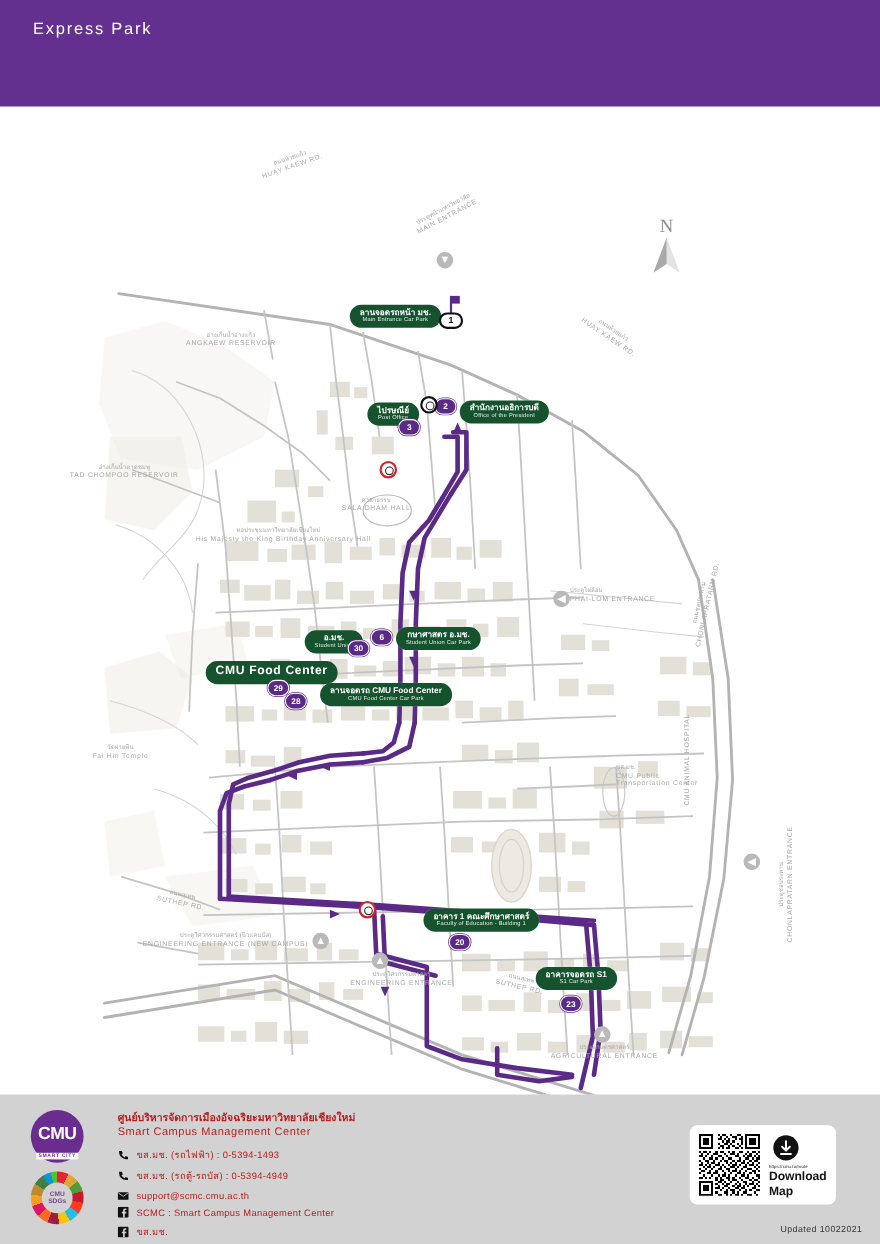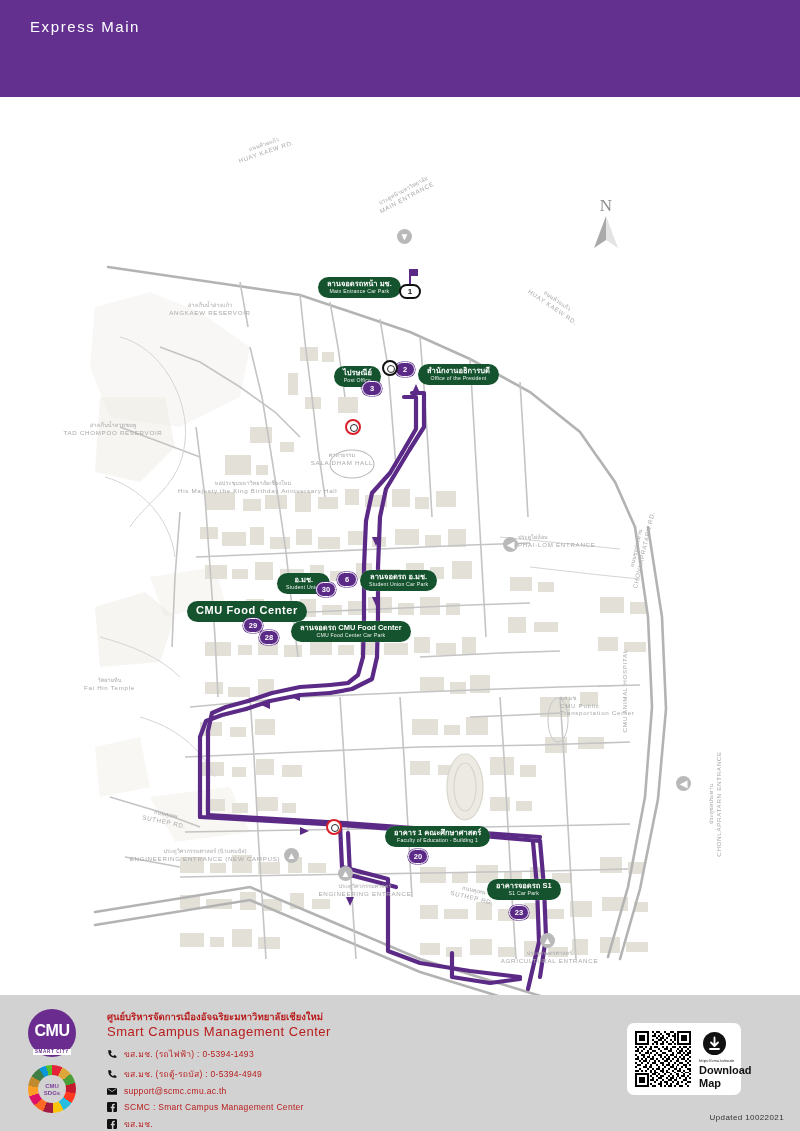--- a/index.html
+++ b/index.html
@@ -132,7 +132,7 @@
 <body>
 
 <div class="header">
-  <div class="subtitle">Express Main</div>
+  <div class="subtitle">Express Park</div>
 </div>
 
 <div class="map-wrap">

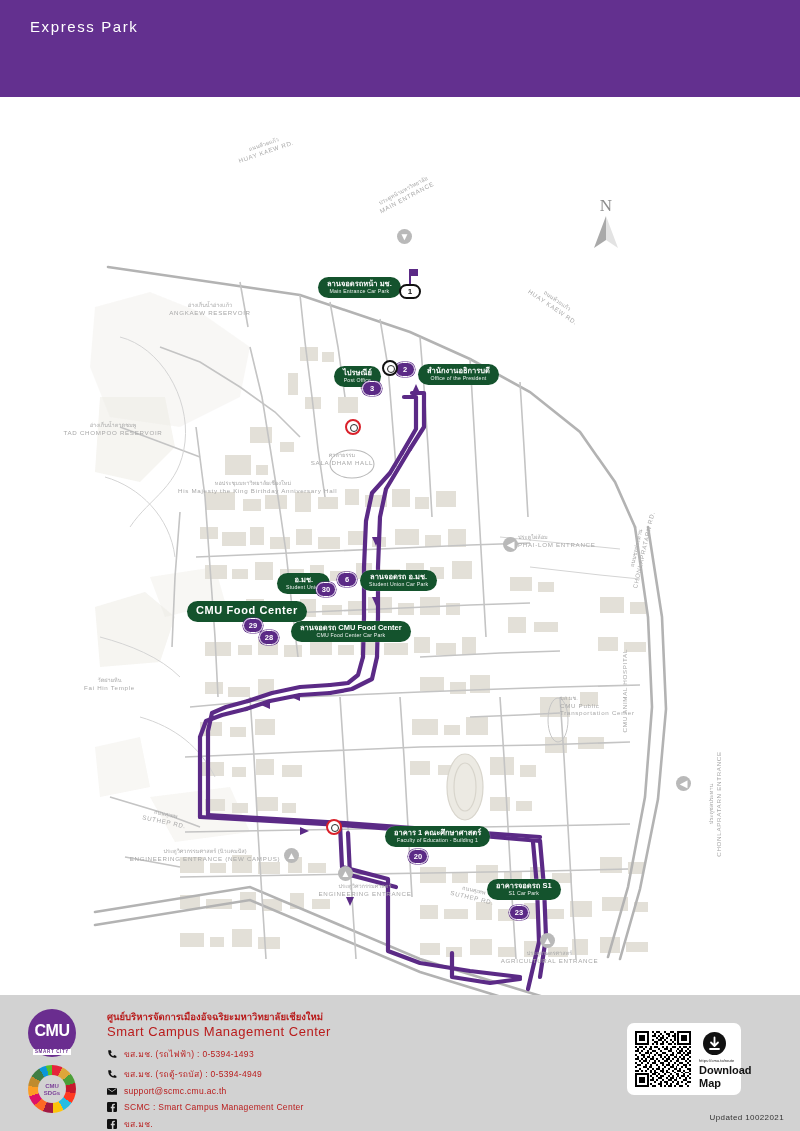--- a/index.html
+++ b/index.html
@@ -508,7 +508,7 @@
     <span class="en">Student Union</span>
   </div>
   <div class="chip" style="left:360px;top:473px;">
-    <span class="th">ลานจอดรถ อ.มช.</span>
+    <span class="th">กษาศาสตร อ.มช.</span>
     <span class="en">Student Union Car Park</span>
   </div>
   <div class="chip single" style="left:187px;top:504px;">

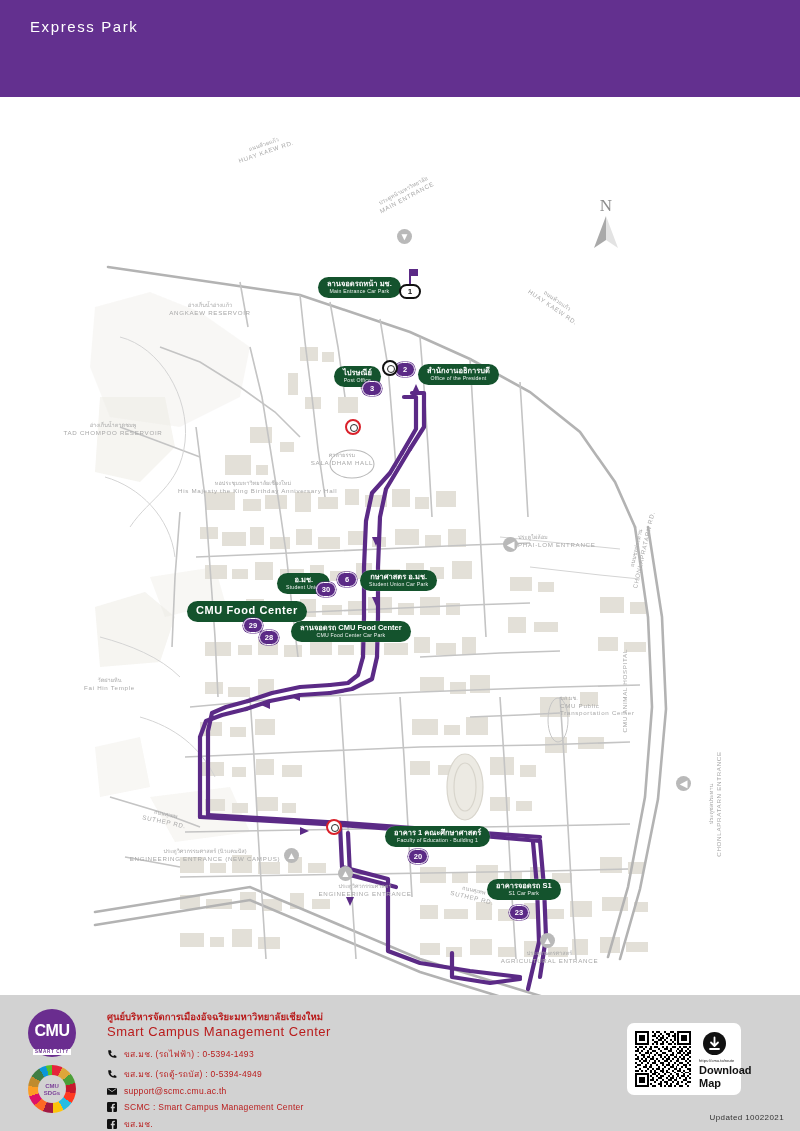--- a/index.html
+++ b/index.html
@@ -112,7 +112,7 @@
   }
   .fcontent{position:absolute;left:107px;top:16px;color:#b91c1c;}
   .fcontent .org-th{font-size:9.5px;font-weight:bold;line-height:1.25;}
-  .fcontent .org-en{font-size:13px;letter-spacing:.5px;line-height:1.4;margin-bottom:6px;}
+  .fcontent .org-en{font-size:10px;letter-spacing:.5px;line-height:1.4;margin-bottom:6px;}
   .frow{display:flex;align-items:center;gap:7px;margin-top:5.5px;font-size:8.5px;letter-spacing:.3px;}
   .fic{width:10px;height:10px;flex:0 0 10px;display:block;}
   .qrcard{

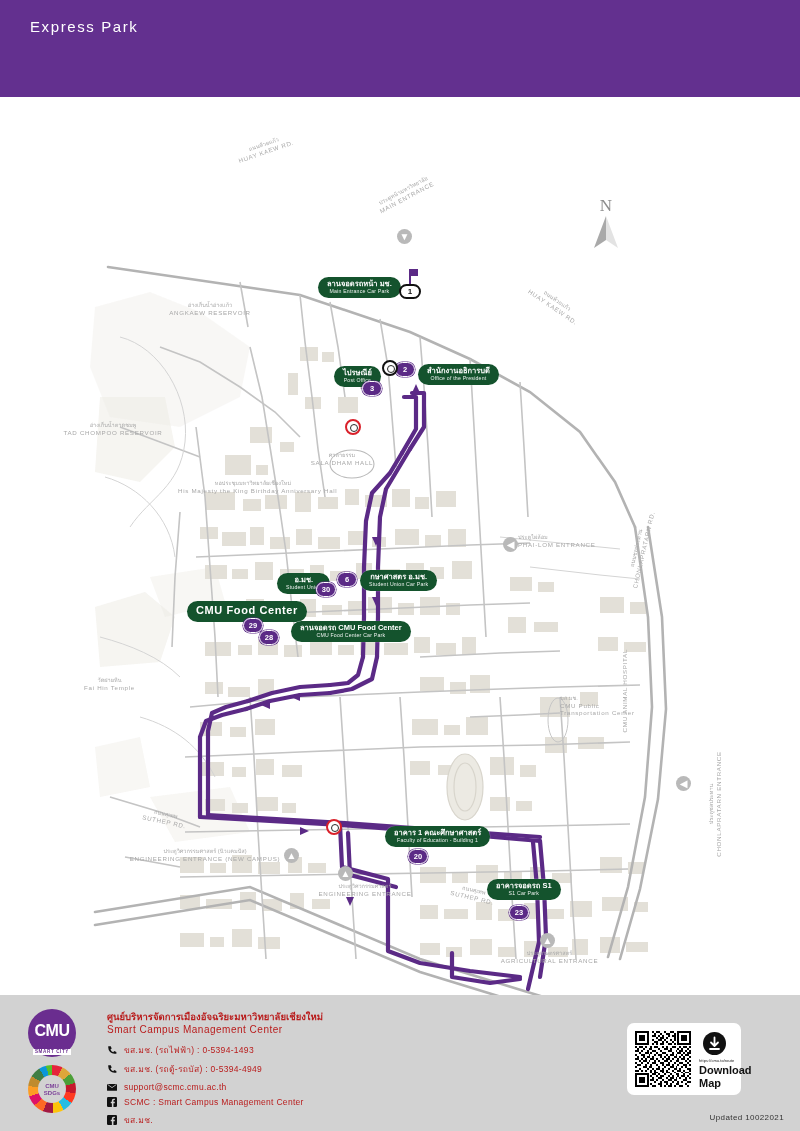--- a/index.html
+++ b/index.html
@@ -116,7 +116,7 @@
   .frow{display:flex;align-items:center;gap:7px;margin-top:5.5px;font-size:8.5px;letter-spacing:.3px;}
   .fic{width:10px;height:10px;flex:0 0 10px;display:block;}
   .qrcard{
-    position:absolute;left:627px;top:1023px;width:114px;height:72px;
+    position:absolute;left:627px;top:1023px;width:133px;height:72px;
     background:#fff;border-radius:7px;
   }
   .qr{position:absolute;left:8px;top:8px;width:56px;height:56px;}

